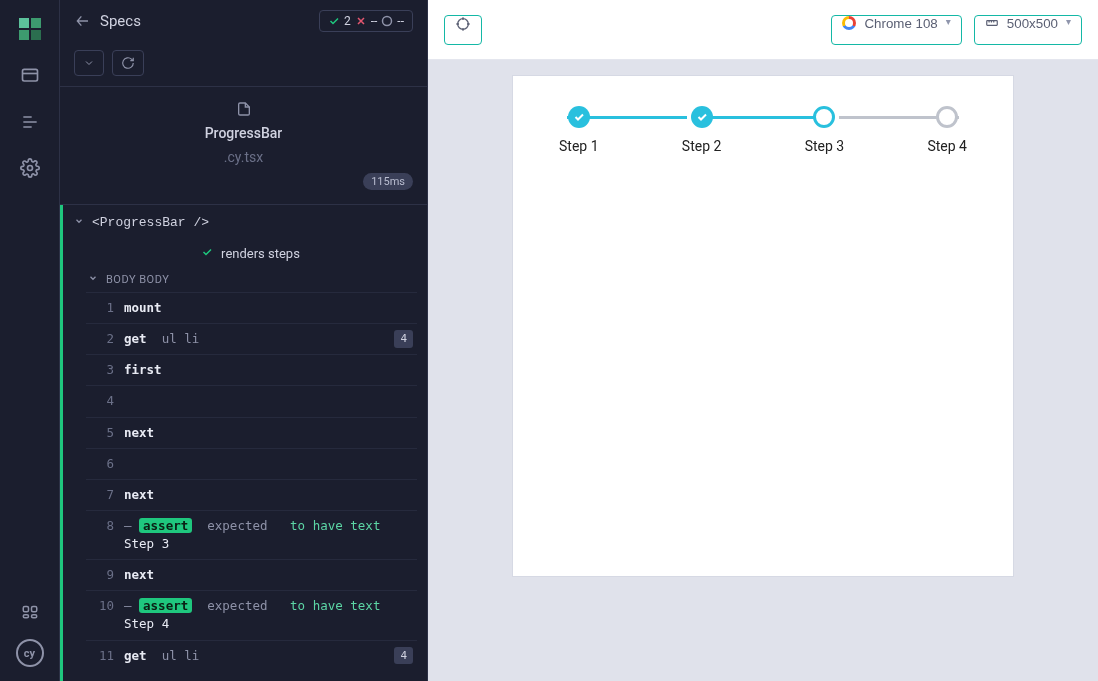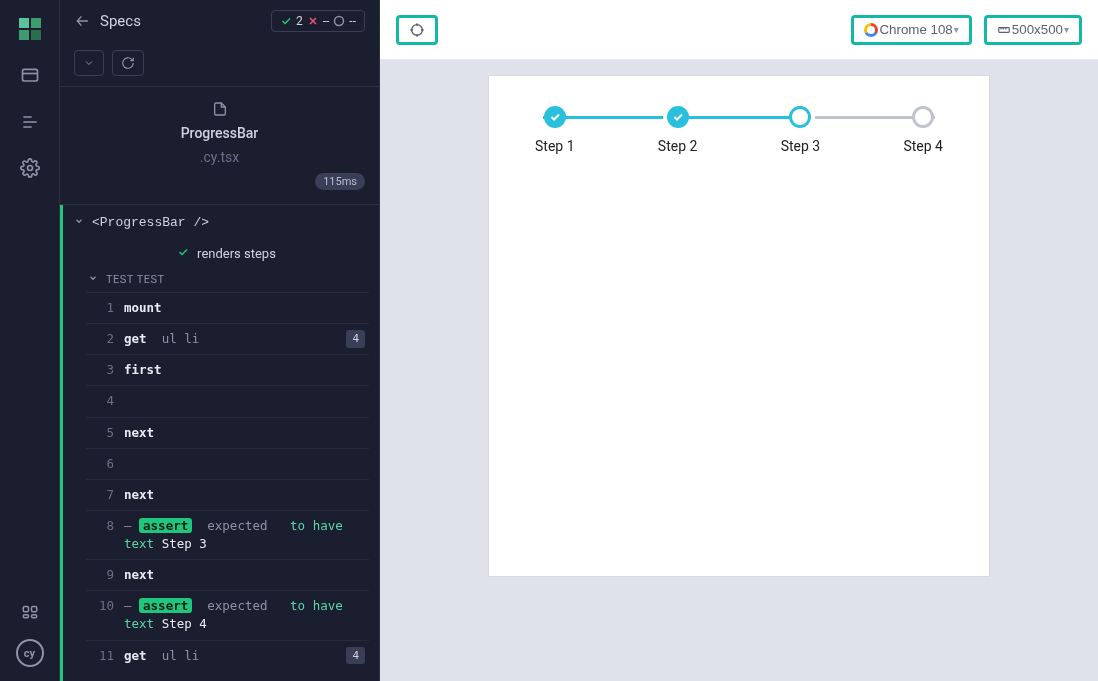--- a/index.html
+++ b/index.html
@@ -36,7 +36,7 @@
   }
   
   .sidebar {
-    width: 320px;
+    width: 368px;
     background: #1b1e2e;
     border-right: 1px solid #2d3146;
     display: flex;

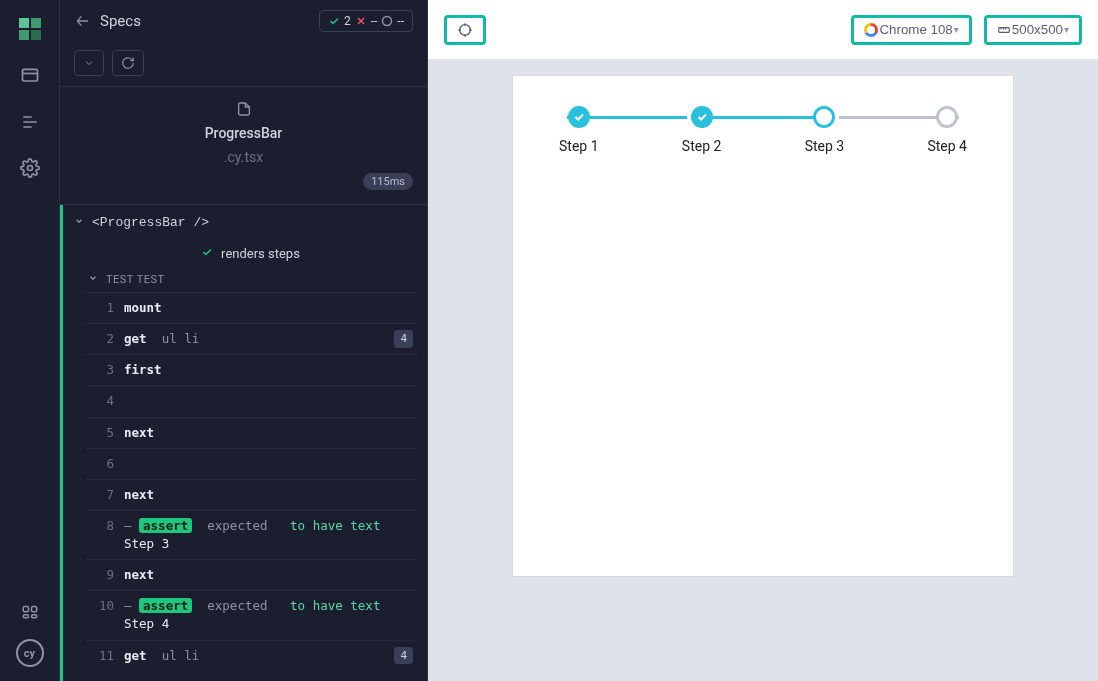--- a/index.html
+++ b/index.html
@@ -116,8 +116,8 @@
     display:flex; align-items:center; padding:0 16px; gap:12px;
   }
   .aut-btn {
-    border:3px solid #14b8a6; border-radius:4px; background:#fff; color:#5a5f73;
-    height:30px; padding:0 10px; display:flex; align-items:center; gap:1px; cursor:pointer;
+    border:1px solid #14b8a6; border-radius:4px; background:#fff; color:#5a5f73;
+    height:30px; padding:0 10px; display:flex; gap:8px; cursor:pointer;
   }
   .aut-btn .caret { font-size:10px; color:#9096ad;}
   .aut-toolbar .spacer{ flex:1;}

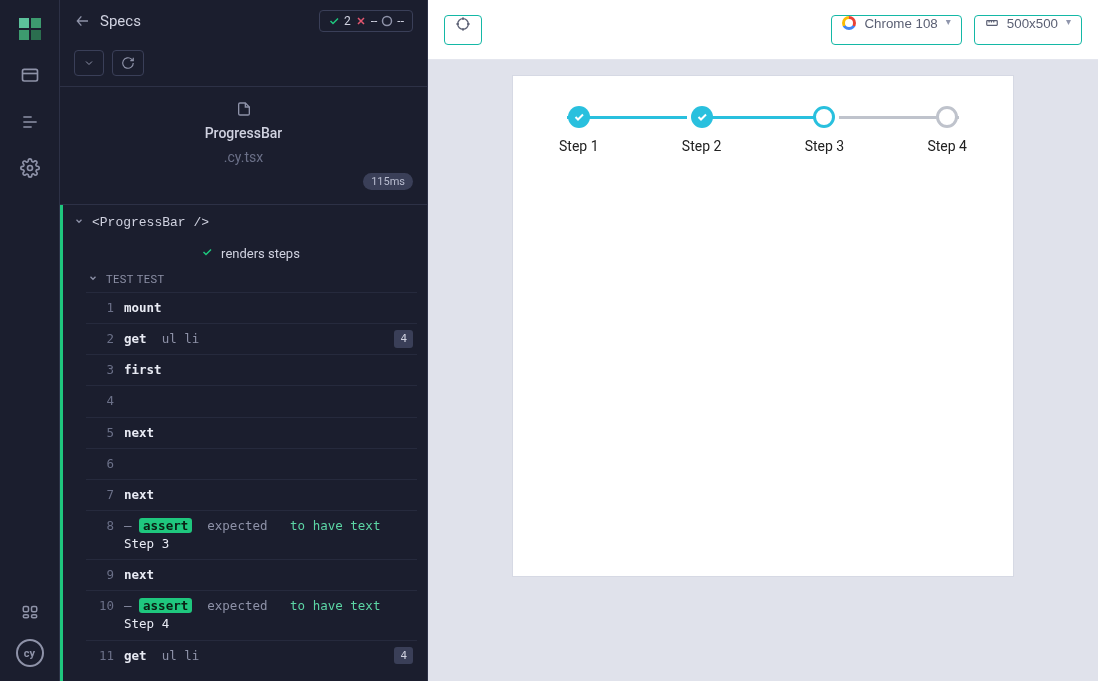--- a/index.html
+++ b/index.html
@@ -267,7 +267,7 @@
               <path d="M6 9l6 6 6-6"></path>
             </svg>
         </span>
-        <span>TEST TEST</span>
+        <span>BODY BODY</span>
       </div>
 
       <div class="cmds" id="cmds">

